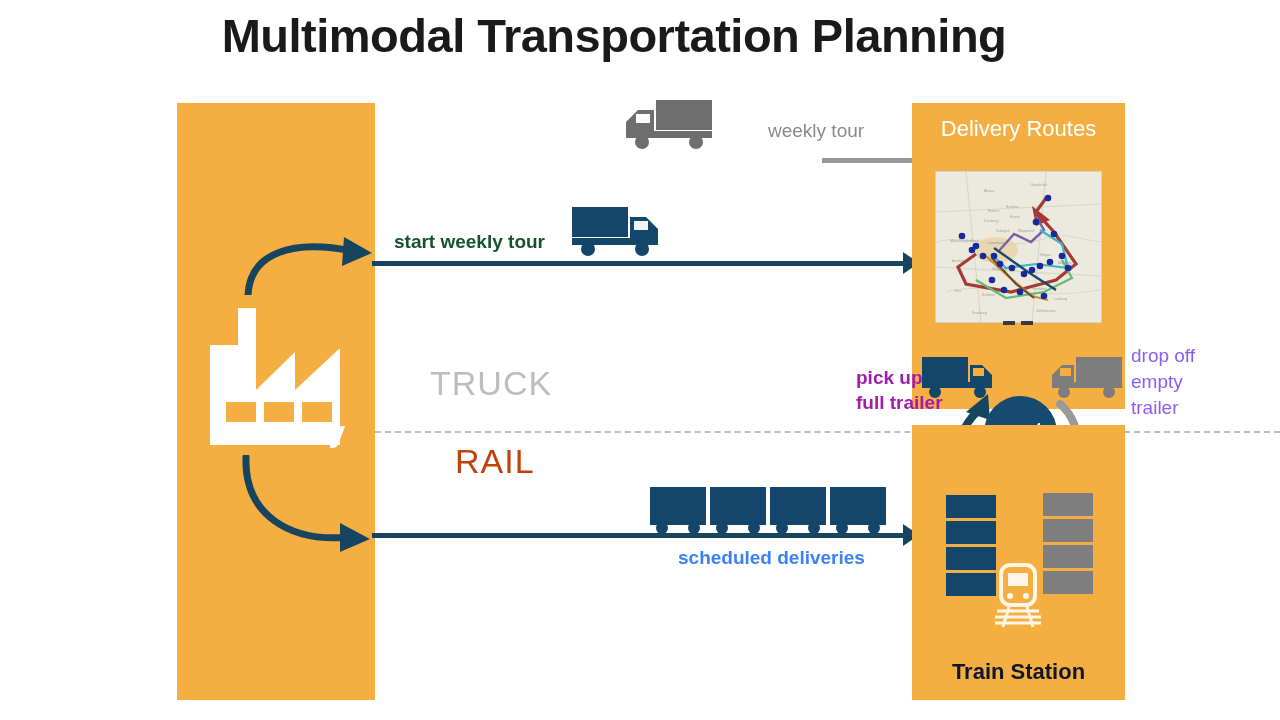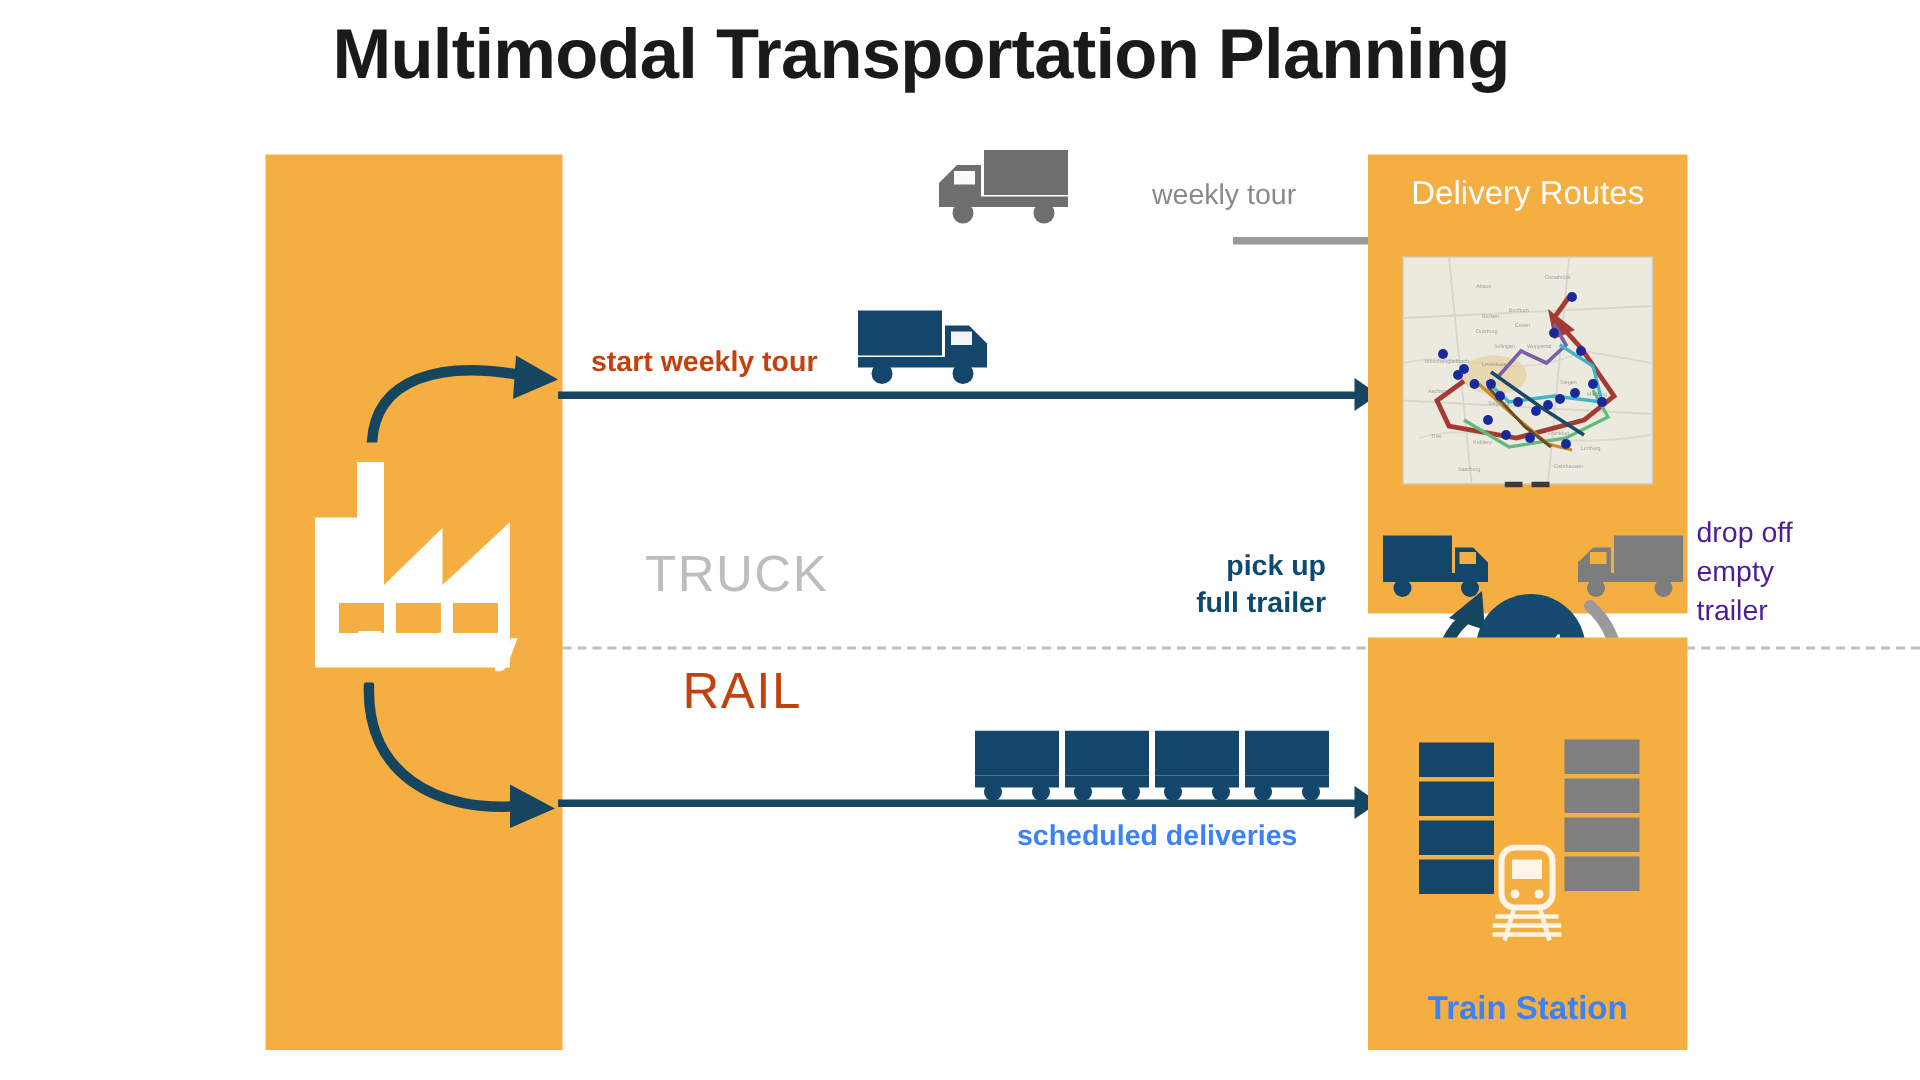--- a/index.html
+++ b/index.html
@@ -54,7 +54,7 @@
   #arrow1-head{left:903px;top:252px;}
   #arrow2-head{left:903px;top:524px;}
 
-  #label-start{left:394px;top:231px;font-size:19px;font-weight:bold;color:#c2410c;}
+  #label-start{left:394px;top:231px;font-size:19px;font-weight:bold;color:#14532d;}
   #label-sched{left:678px;top:547px;font-size:19px;font-weight:bold;color:#3b82f6;}
 
   

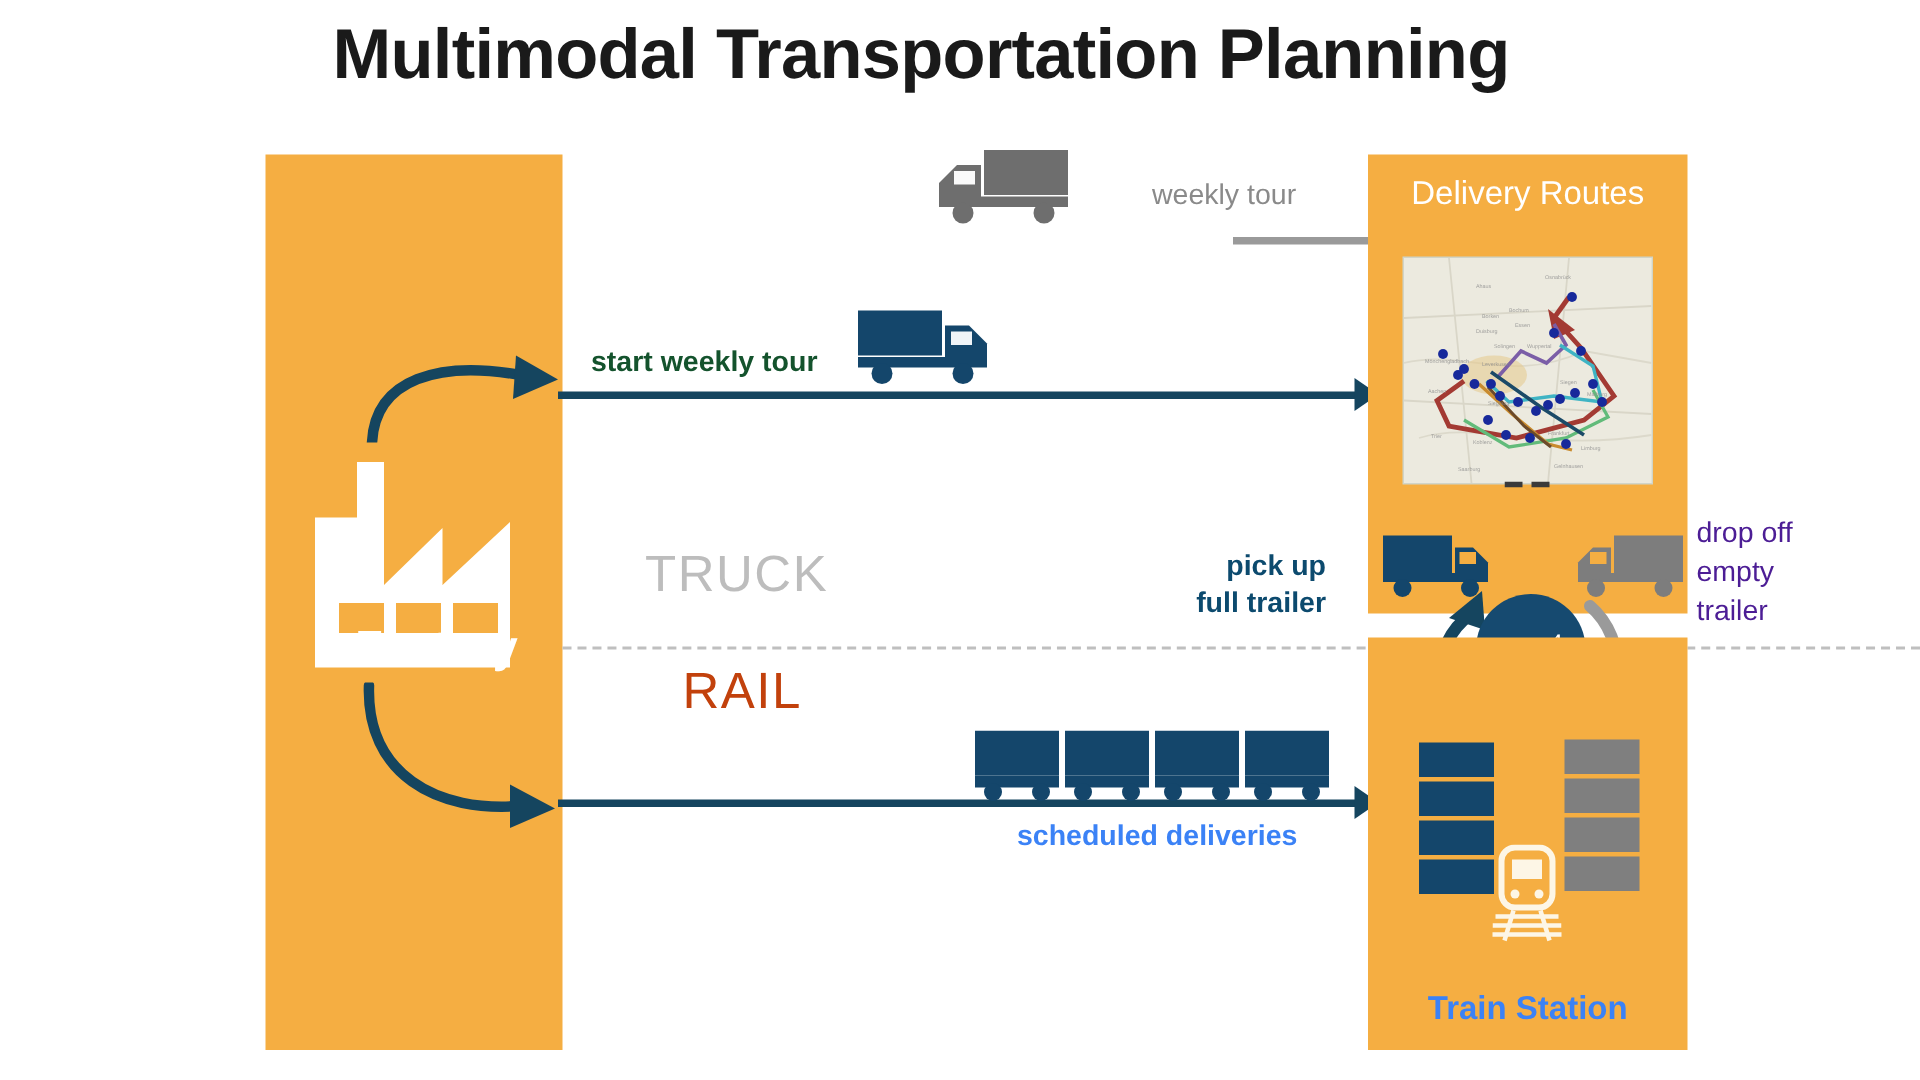--- a/index.html
+++ b/index.html
@@ -68,7 +68,7 @@
      font-size:16px;}
 
   
-  #label-drop{left:1131px;top:343px;font-size:19px;color:#4c1d95;line-height:26px;}
+  #label-drop{left:1131px;top:343px;font-size:19px;color:#8b5cf6;line-height:26px;}
 
   
   #label-pick{left:784px;top:365px;font-size:19px;font-weight:bold;color:#0c4a6e;

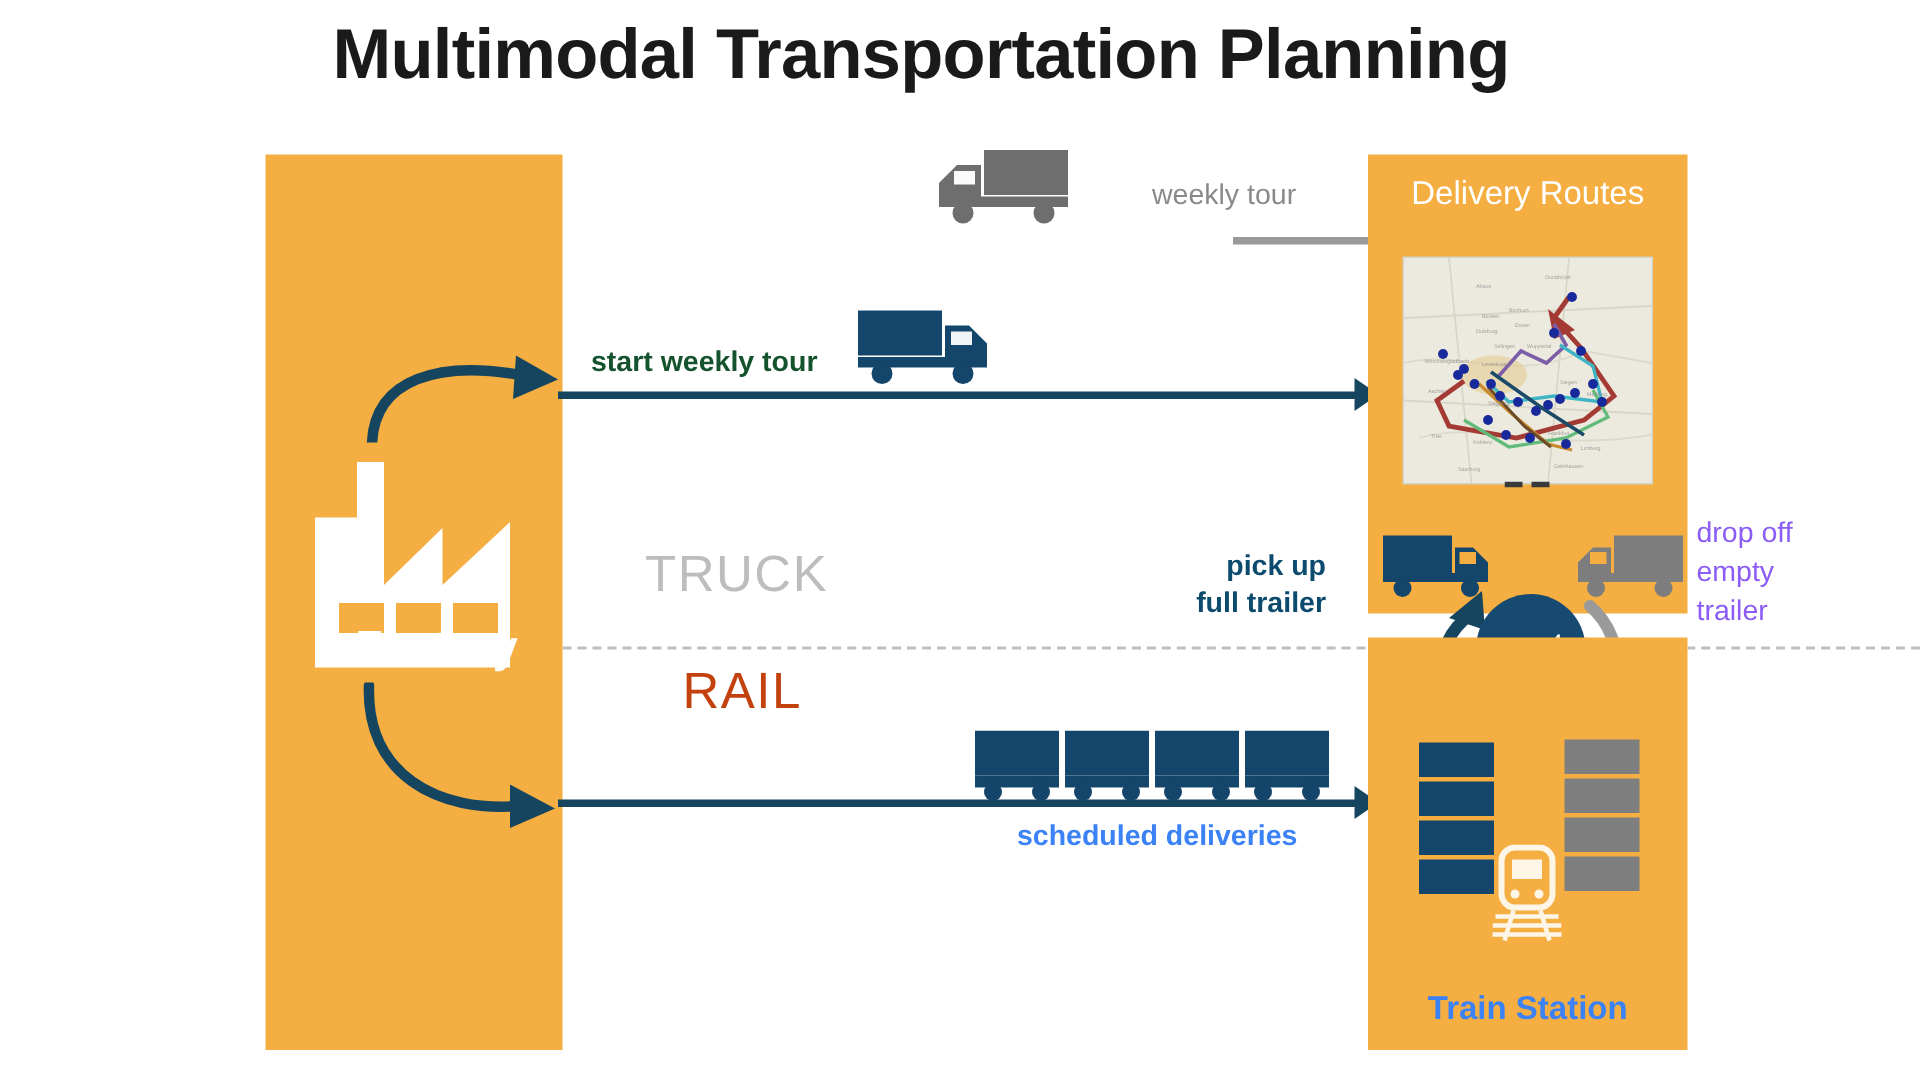--- a/index.html
+++ b/index.html
@@ -71,8 +71,8 @@
   #label-drop{left:1131px;top:343px;font-size:19px;color:#8b5cf6;line-height:26px;}
 
   
-  #label-pick{left:784px;top:365px;font-size:19px;font-weight:bold;color:#0c4a6e;
-     line-height:25px;text-align:right;width:100px;}
+  #label-pick{left:856px;top:365px;font-size:19px;font-weight:bold;color:#a21caf;
+     line-height:25px;width:100px;}
 
   
   .stack{position:absolute;display:flex;flex-direction:column;gap:3px;}

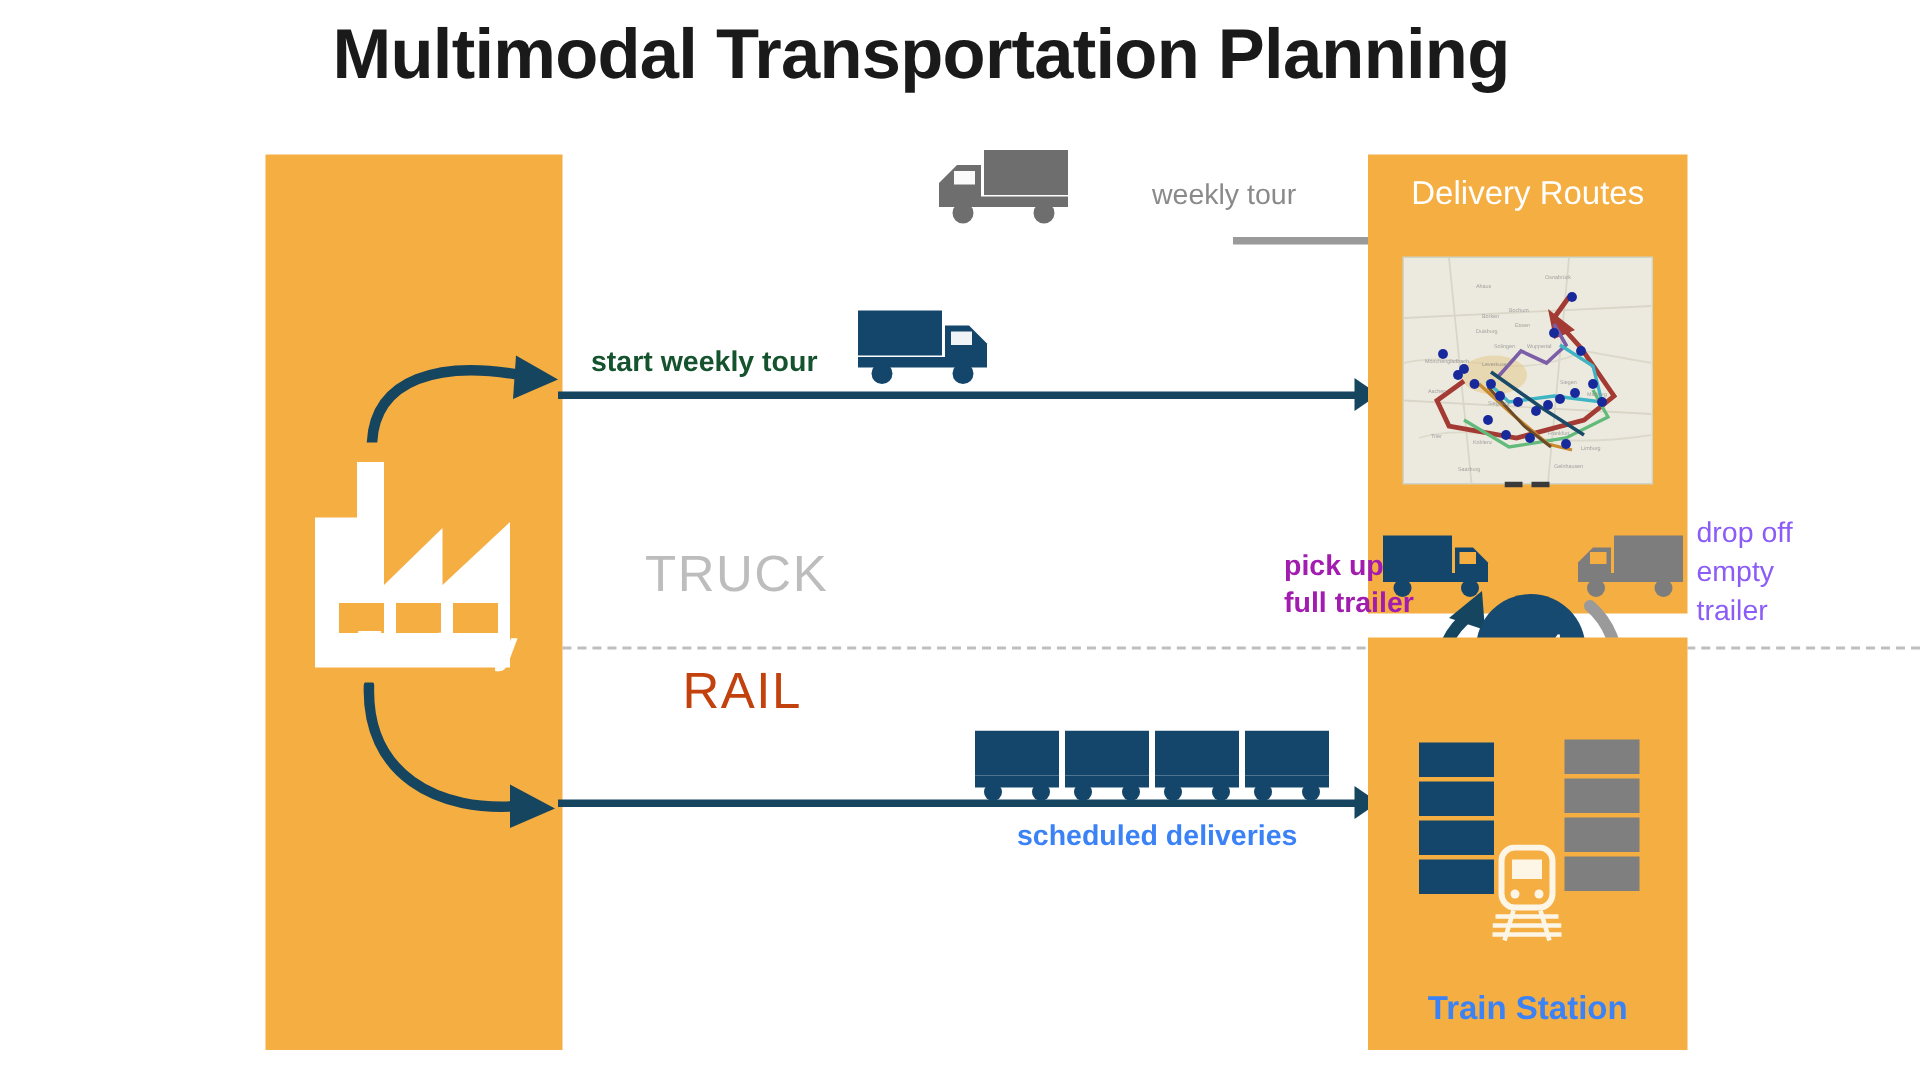--- a/index.html
+++ b/index.html
@@ -30,7 +30,7 @@
   #routes-title{left:912px;top:116px;width:213px;text-align:center;
       color:#ffffff;font-size:22px;font-weight:normal;}
   #station-title{left:912px;top:659px;width:213px;text-align:center;
-      color:#3b82f6;font-size:22px;font-weight:bold;}
+      color:#0f172a;font-size:22px;font-weight:bold;}
 
   
   #map-box{left:936px;top:172px;width:165px;height:150px;background:#e8ecdf;

